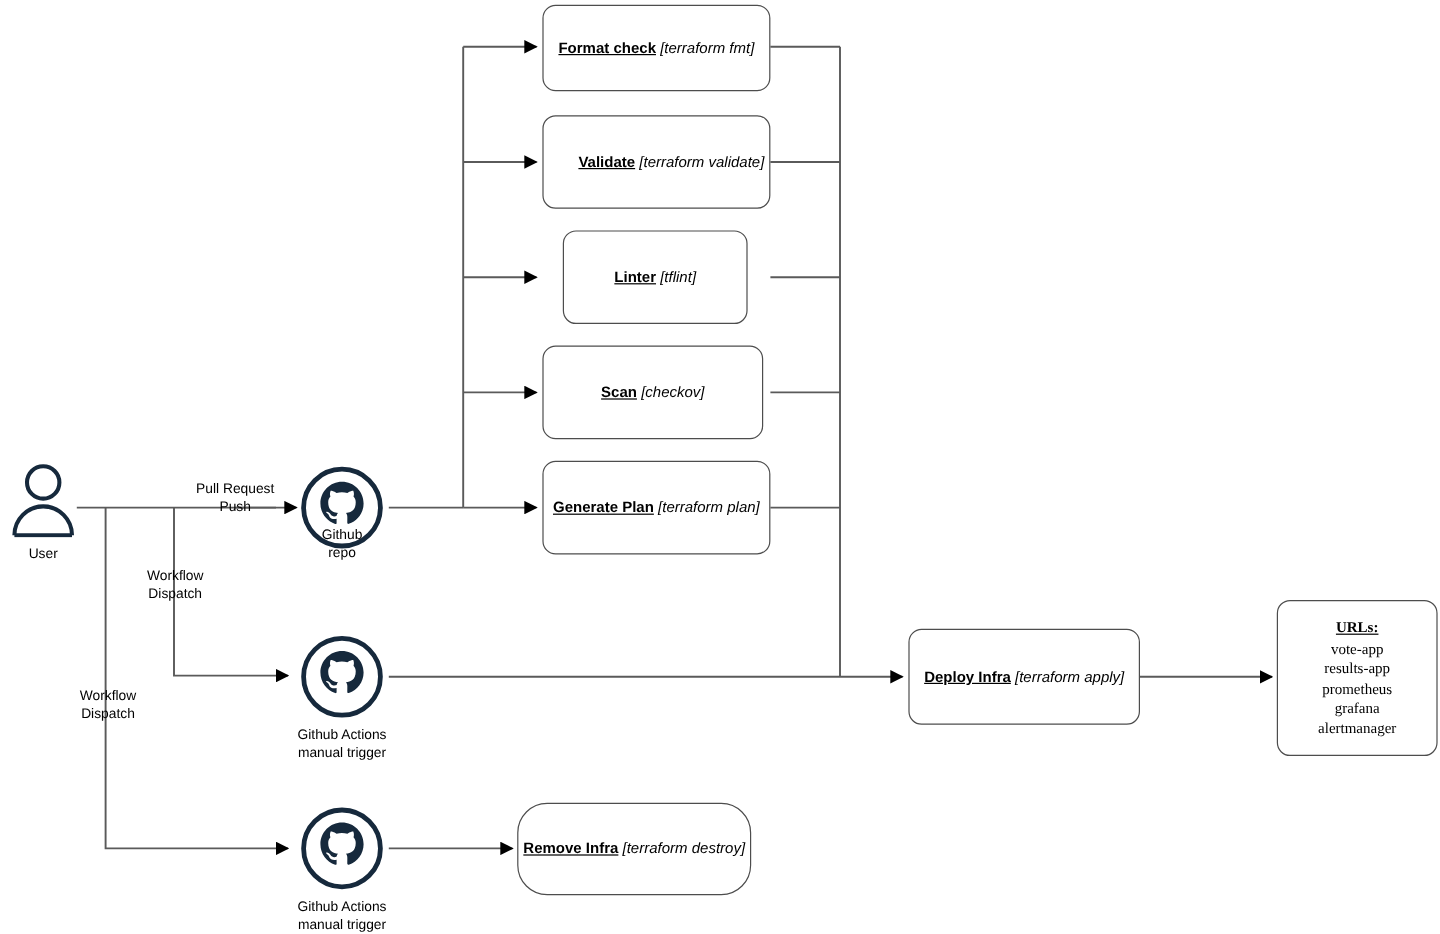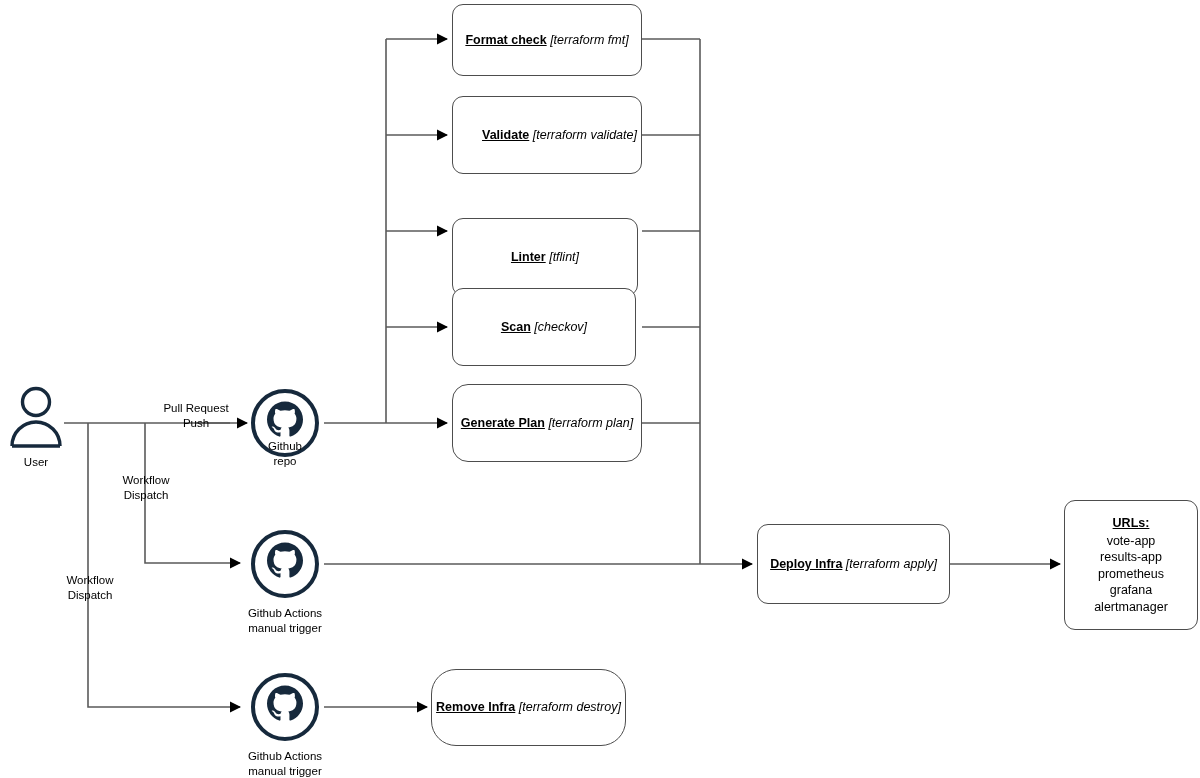--- a/index.html
+++ b/index.html
@@ -186,7 +186,7 @@
       <span class="cmd">[terraform validate]</span></span>
   </div>
 
-  <div class="node-box" style="left:452px; top:192px; width:186px; height:78px;margin-top:26px;">
+  <div class="node-box" style="left:469px; top:192px; width:154px; height:78px;">
     <span><span class="title">Linter</span>
       <span class="cmd">[tflint]</span></span>
   </div>

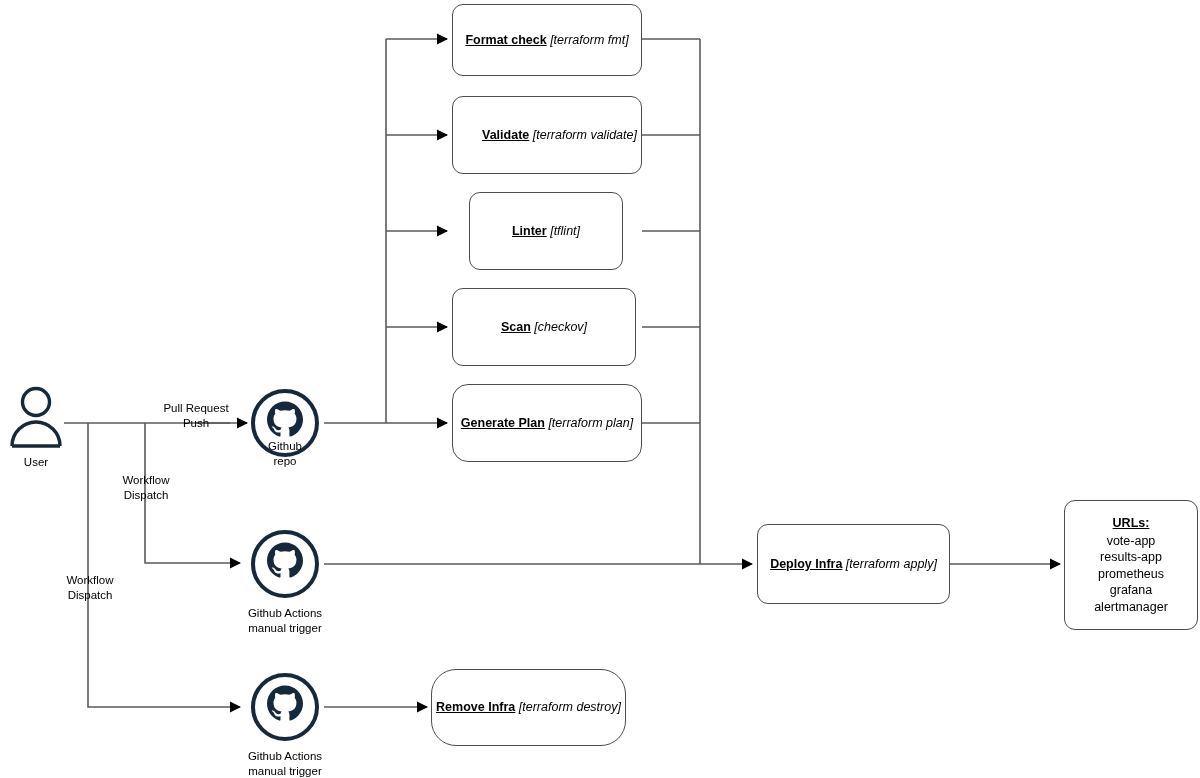--- a/index.html
+++ b/index.html
@@ -196,7 +196,7 @@
       <span class="cmd">[checkov]</span></span>
   </div>
 
-  <div class="node-box" style="left:452px; top:384px; width:190px; height:78px;border-radius:16px;">
+  <div class="node-box" style="left:452px; top:384px; width:190px; height:78px;">
     <span><span class="title">Generate Plan</span>
       <span class="cmd">[terraform plan]</span></span>
   </div>

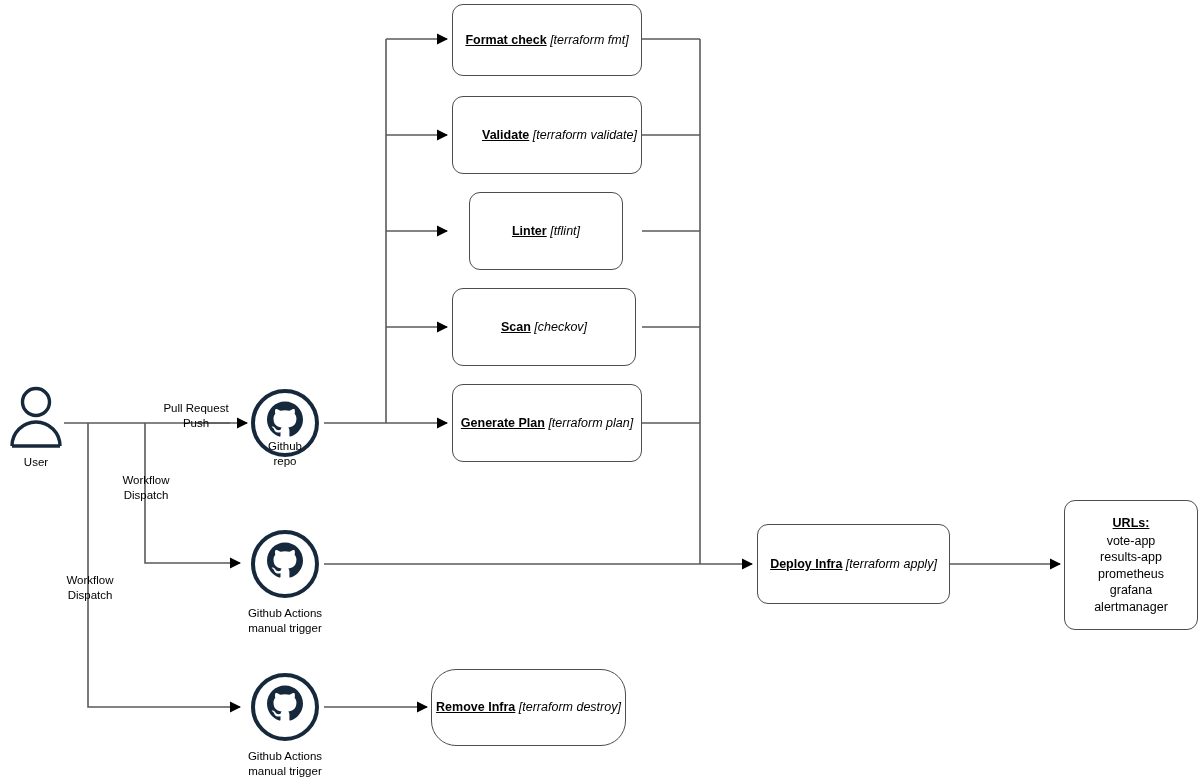--- a/index.html
+++ b/index.html
@@ -52,6 +52,7 @@
     flex-direction: column;
     font-size: 12.5px;
     line-height: 1.32;
+    font-family: Liberation Serif, serif;
   }
   .urls-box .title {
     margin-bottom: 1px;

